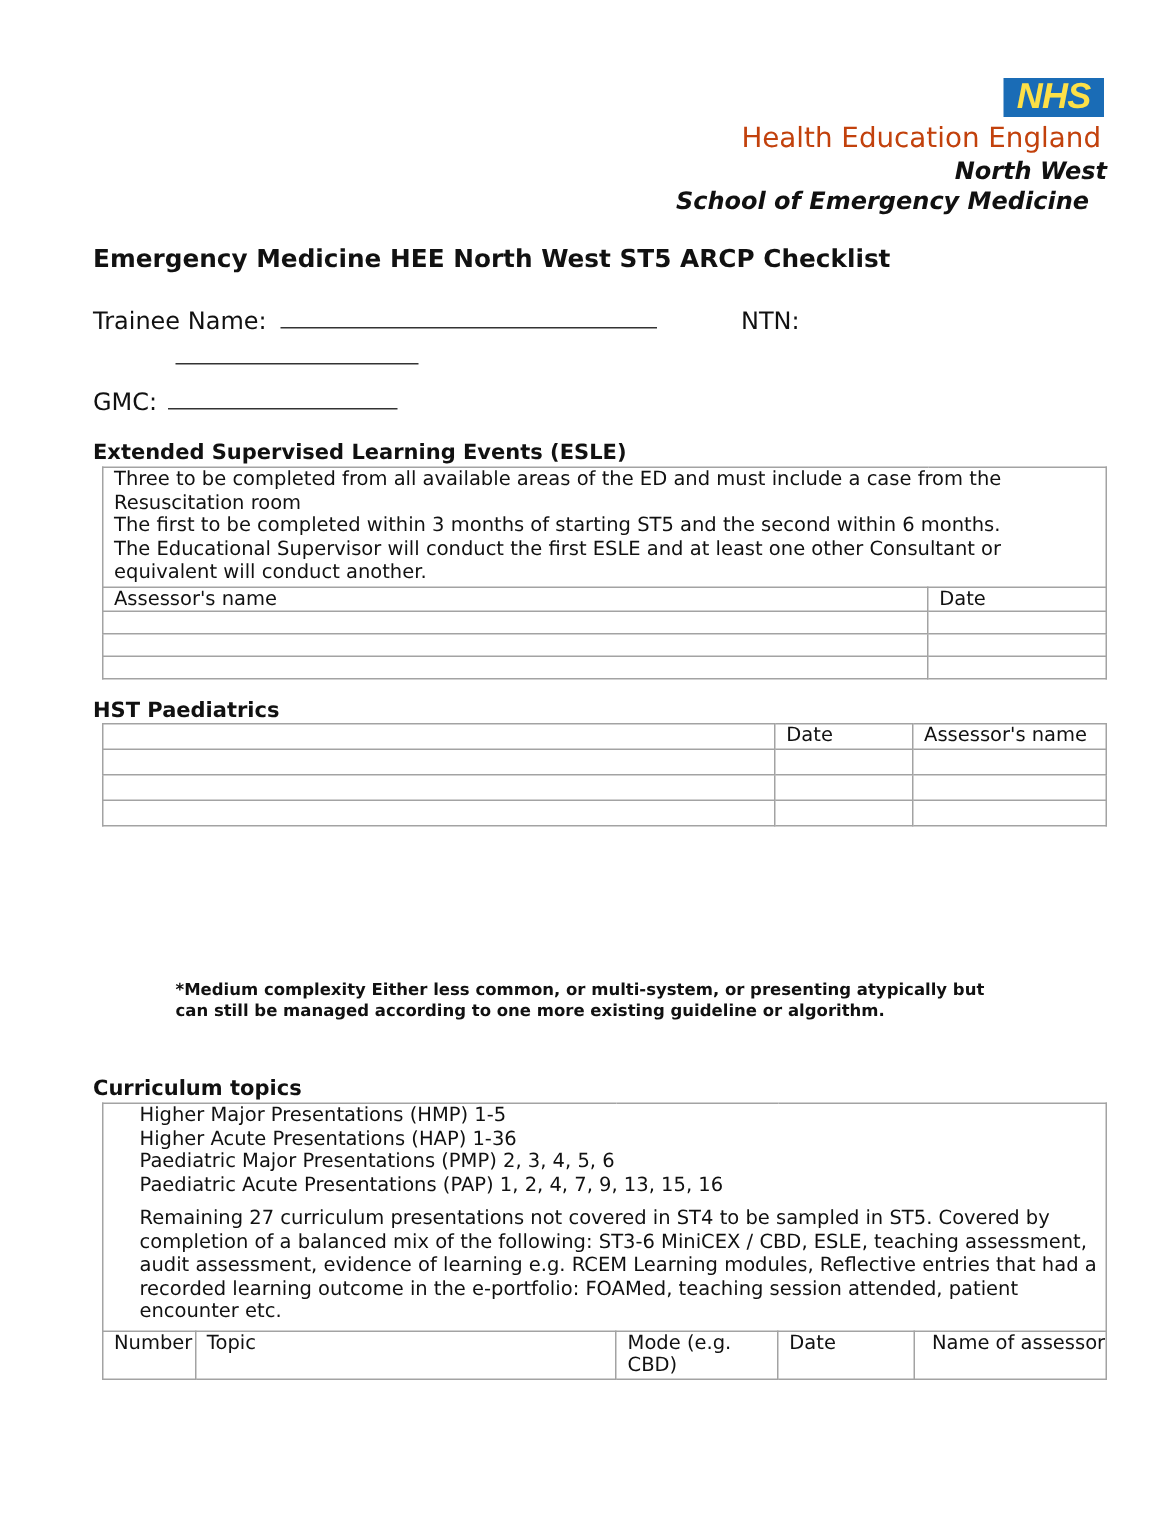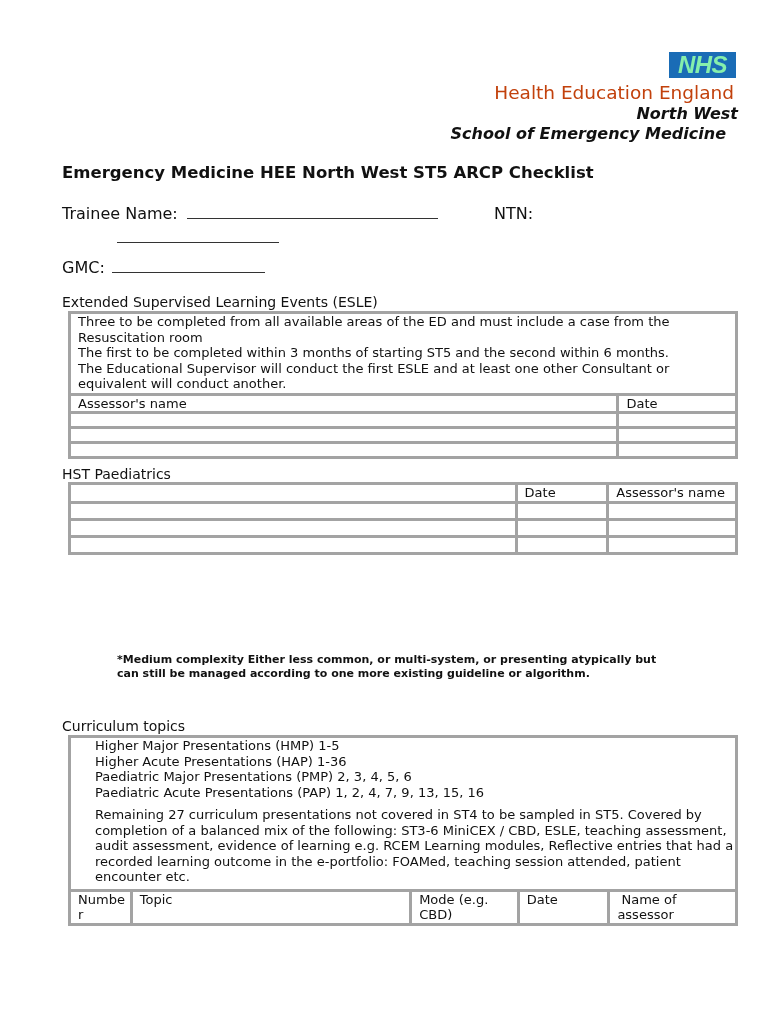--- a/index.html
+++ b/index.html
@@ -7,7 +7,7 @@
          font-family:"DejaVu Sans", sans-serif; color:#111; }
   .abs { position:absolute; }
   .nhs-logo { left:669px; top:52px; width:67px; height:26px; background:#1a6cb6;
-              color:#86efac; font-family:"Liberation Sans", sans-serif; font-weight:bold;
+              color:#fde047; font-family:"Liberation Sans", sans-serif; font-weight:bold;
               font-style:italic; font-size:24px; line-height:26px; text-align:center;
               letter-spacing:-0.5px; }
   .hee { right:36px; top:82px; font-family:"DejaVu Sans", sans-serif; font-size:18.5px;

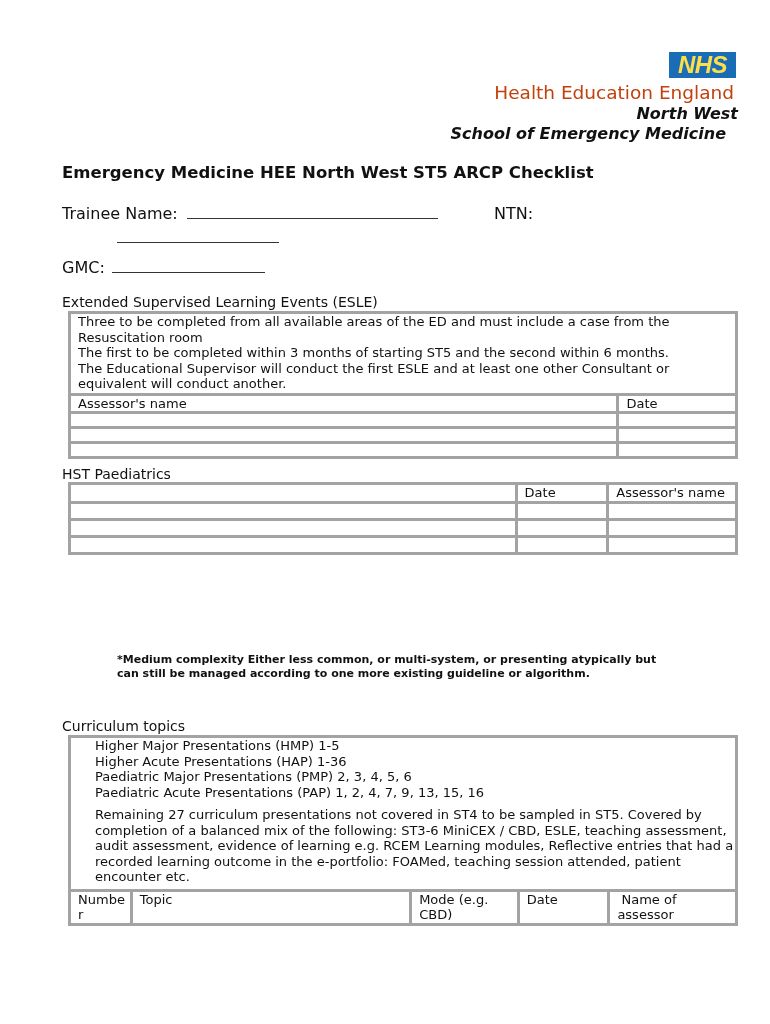--- a/index.html
+++ b/index.html
@@ -17,7 +17,7 @@
   .doc-title { left:62px; top:163px; font-size:16.5px; font-weight:bold; }
   .field { font-size:16px; }
   .line { display:inline-block; border-bottom:1.5px solid #333; height:14px; vertical-align:baseline; }
-  .sec-h { left:62px; font-size:14px; font-weight:normal; }
+  .sec-h { left:62px; font-size:14px; font-weight:bold; }
   table.grid { position:absolute; border-collapse:collapse; font-size:13px; line-height:15.5px; }
   table.grid td { border:3px solid #a3a3a3; padding:0 0 0 7px; vertical-align:top; }
   .note { left:117px; top:653px; width:560px; font-size:11px; font-weight:bold; line-height:14.4px; }

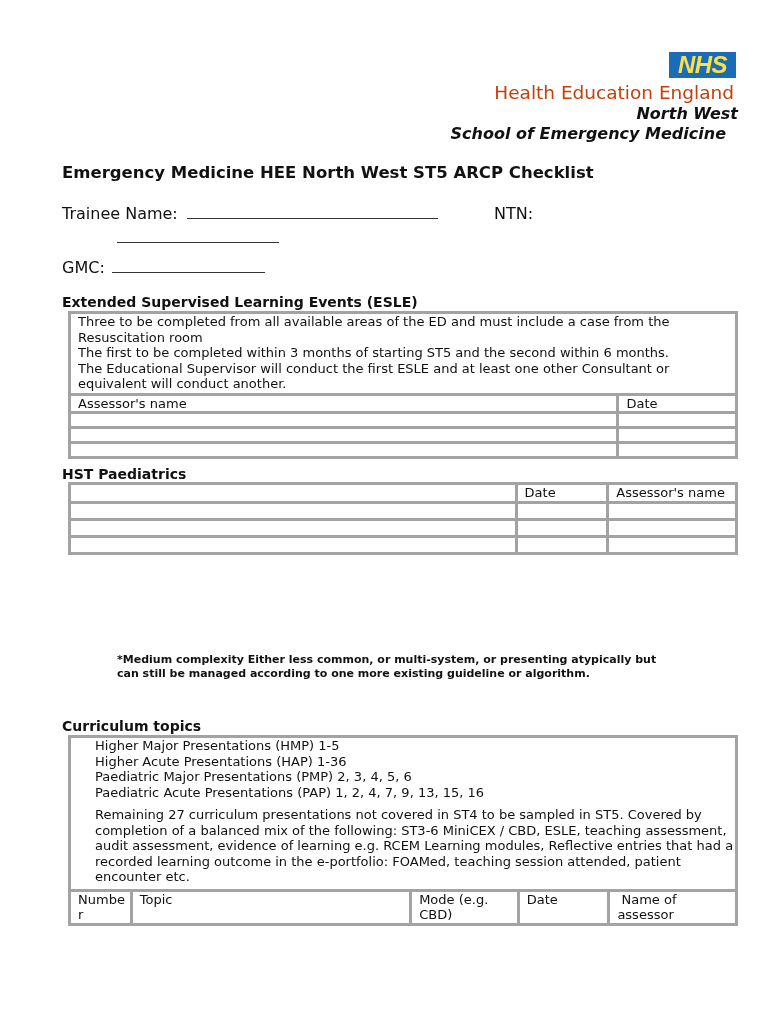--- a/index.html
+++ b/index.html
@@ -19,7 +19,7 @@
   .line { display:inline-block; border-bottom:1.5px solid #333; height:14px; vertical-align:baseline; }
   .sec-h { left:62px; font-size:14px; font-weight:bold; }
   table.grid { position:absolute; border-collapse:collapse; font-size:13px; line-height:15.5px; }
-  table.grid td { border:3px solid #a3a3a3; padding:0 0 0 7px; vertical-align:top; }
+  table.grid td { border:1px solid #a3a3a3; padding:0 0 0 7px; vertical-align:top; }
   .note { left:117px; top:653px; width:560px; font-size:11px; font-weight:bold; line-height:14.4px; }
   .note p { margin:0; }
 </style>

